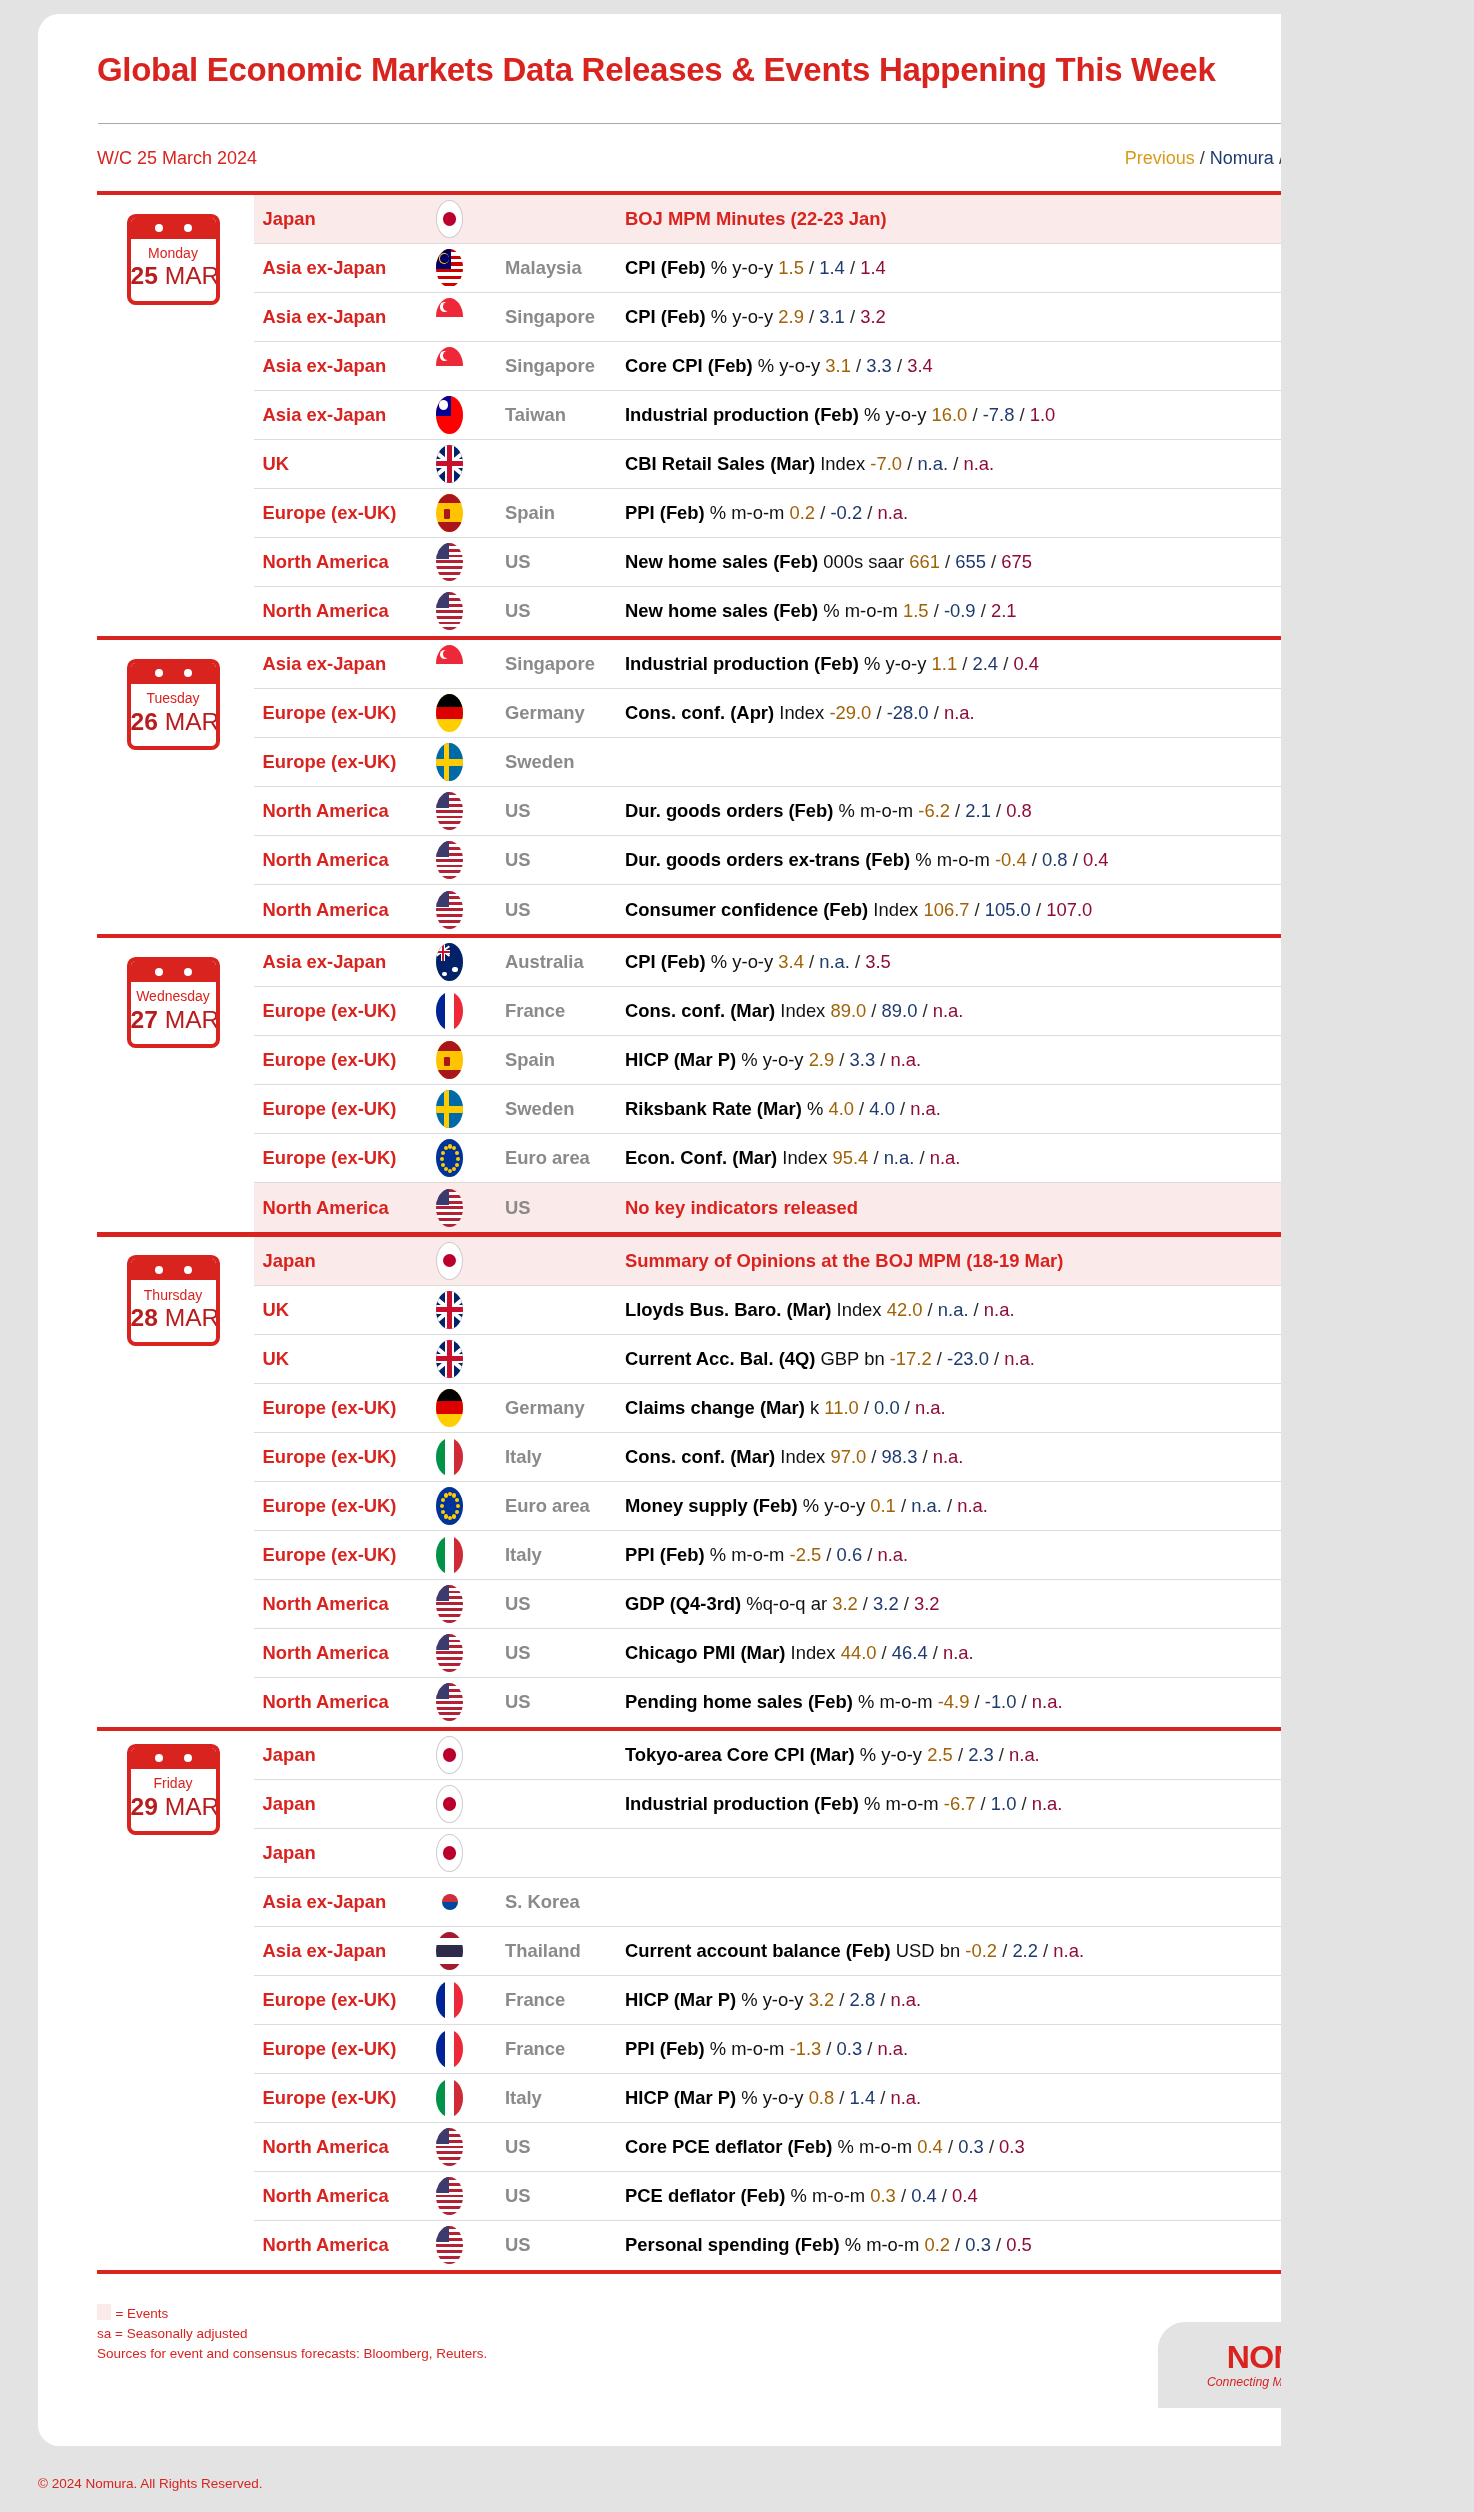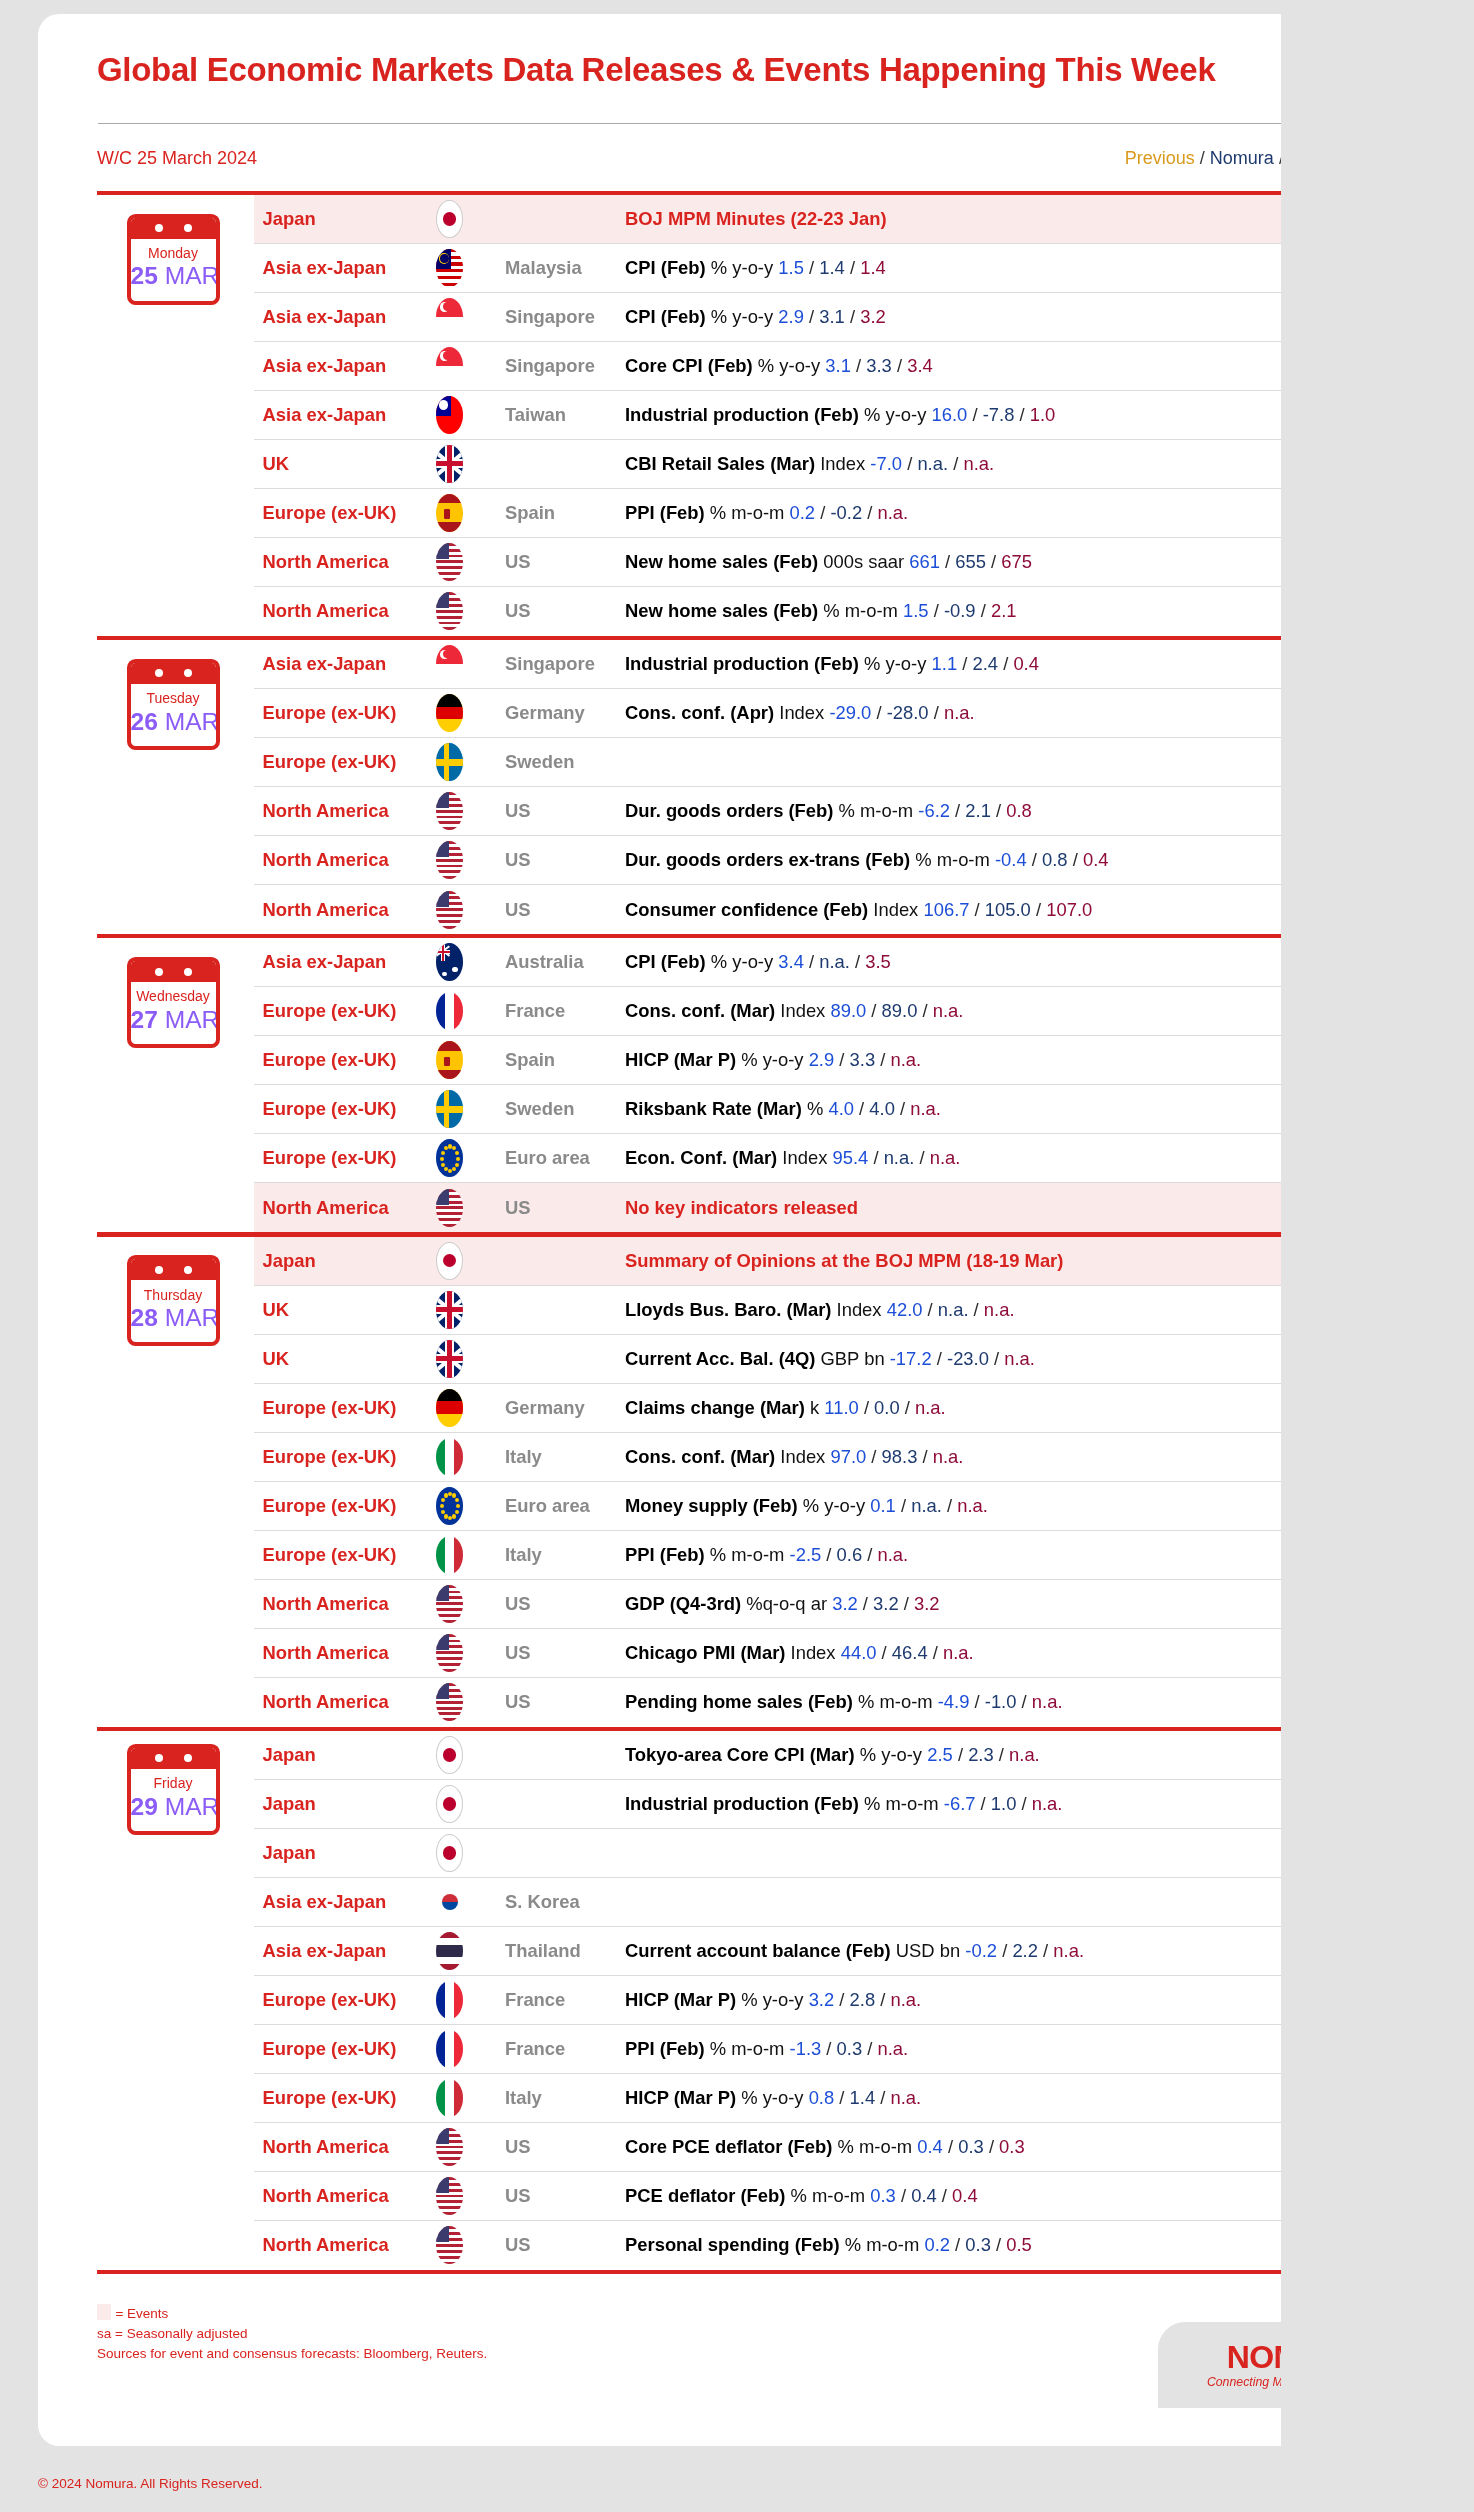--- a/index.html
+++ b/index.html
@@ -171,7 +171,7 @@
   }
   .cal-date {
     font-size: 24.6px;
-    color: #8b5cf6;
+    color: #b91c1c;
     line-height: 1.15;
     margin-top: 1.2px;
     white-space: nowrap;

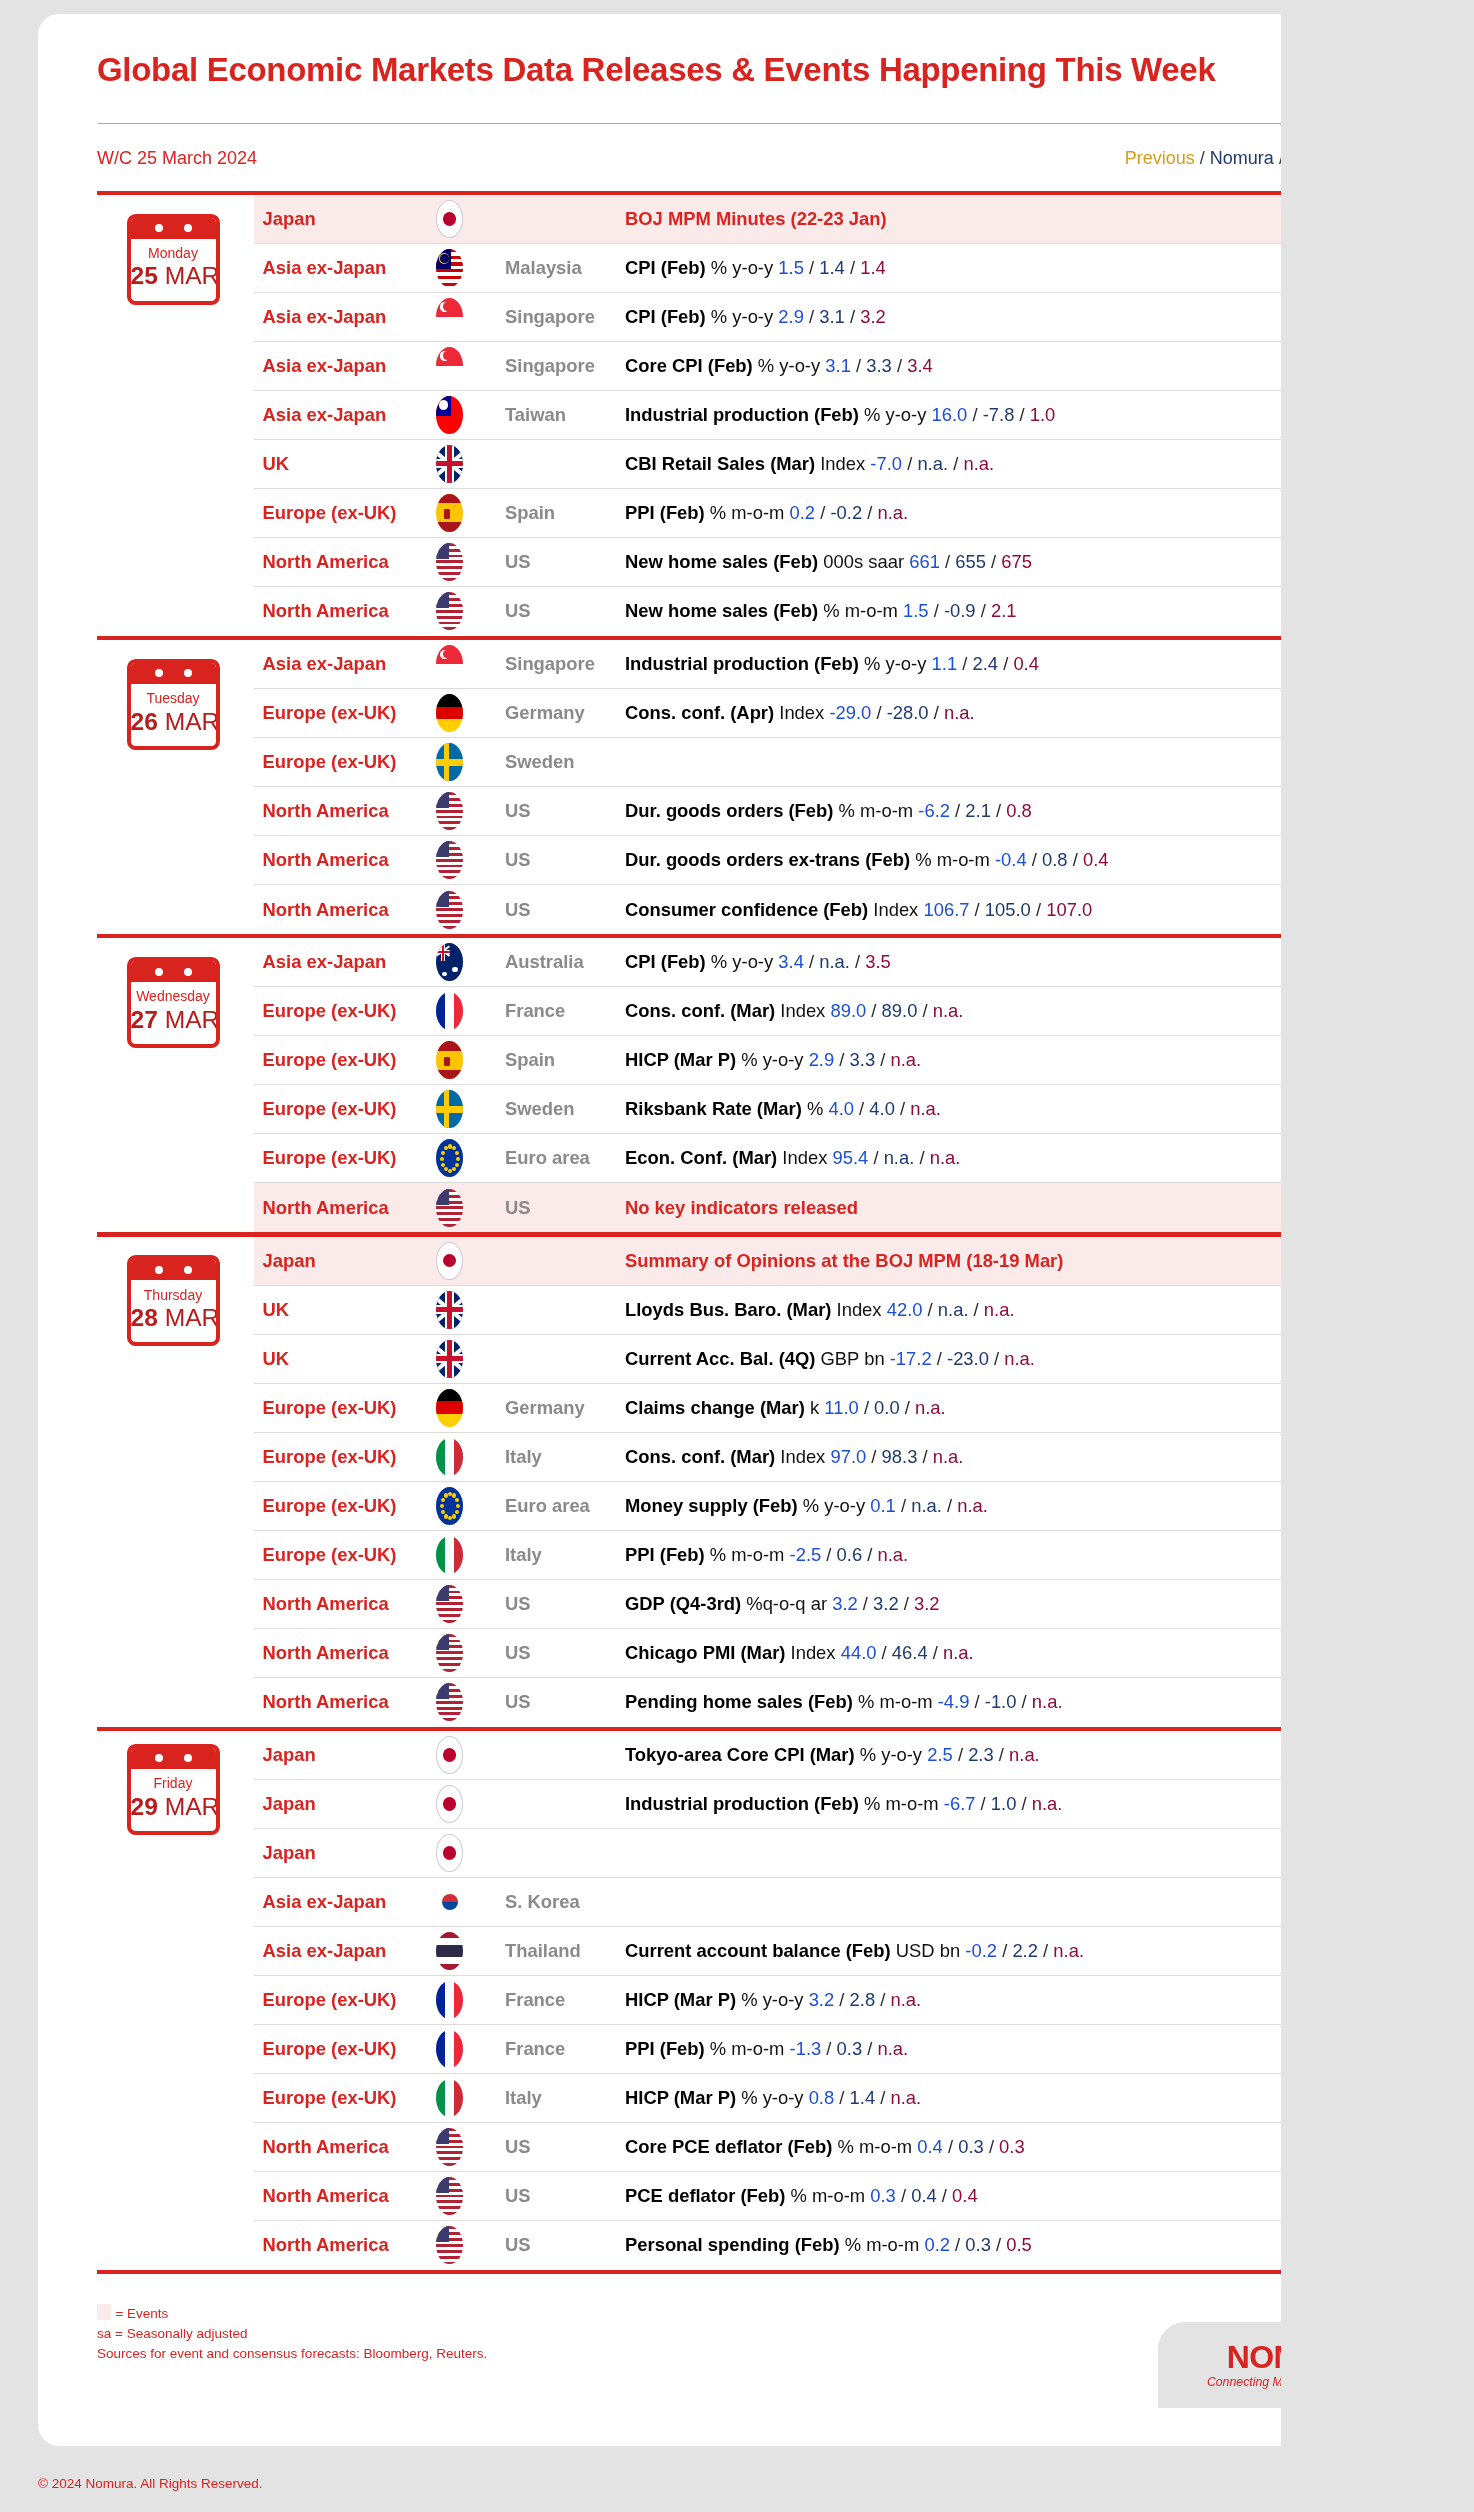--- a/index.html
+++ b/index.html
@@ -118,7 +118,7 @@
   }
   .indicator .nm { font-weight: bold; }
   .indicator .unit { font-weight: normal; color: #111; }
-  .v1 { color: #1d4ed8; }
+  .v1 { color: #a16207; }
   .v2 { color: #1e3a6e; }
   .v3 { color: #8e0b3a; }
   .vsep { color: #2b2b2b; }

